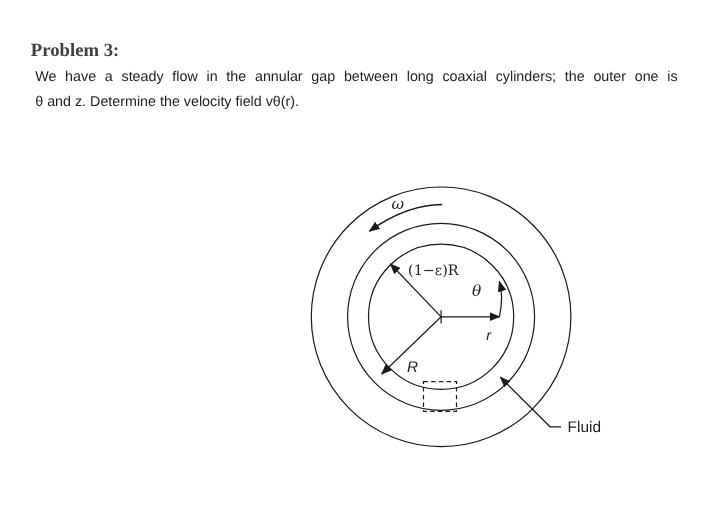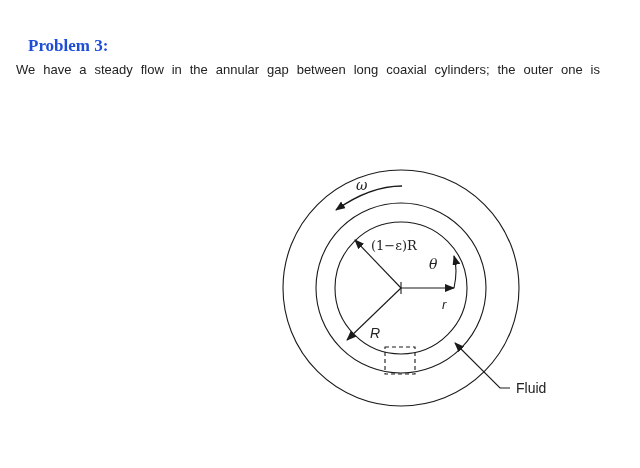--- a/index.html
+++ b/index.html
@@ -14,7 +14,7 @@
     position: absolute; left: 28px; top: 36px;
     font-family: "Liberation Serif", serif;
     font-weight: bold; font-size: 17px;
-    color: #1d4ed8;
+    color: #404040;
   }
   .para {
     position: absolute; left: 16px; top: 59px;

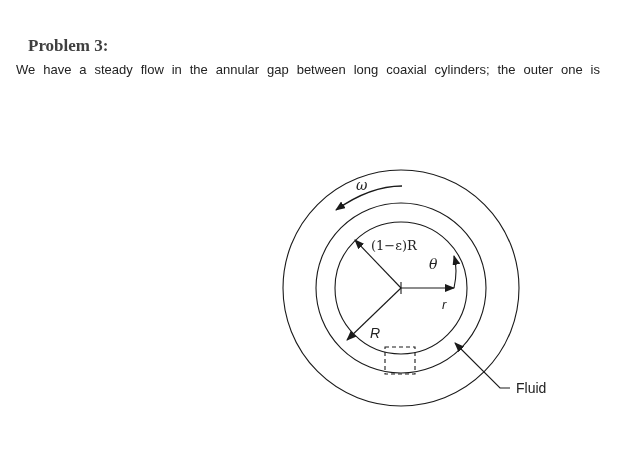--- a/index.html
+++ b/index.html
@@ -17,7 +17,7 @@
     color: #404040;
   }
   .para {
-    position: absolute; left: 16px; top: 59px;
+    position: absolute; left: 32px; top: 59px;
     width: 584px;
     font-family: "Liberation Sans", sans-serif;
     font-size: 13px;

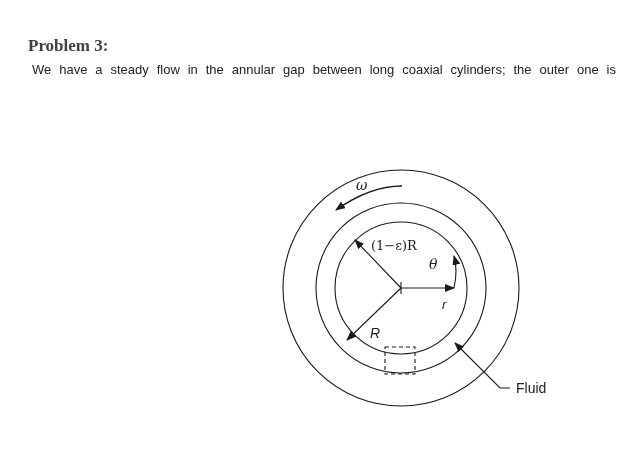--- a/index.html
+++ b/index.html
@@ -39,6 +39,7 @@
 
 <div class="para">
   <span class="line">We have a steady flow in the annular gap between long coaxial cylinders; the outer one is</span>
+  <span class="line last">θ and z. Determine the velocity field vθ(r).</span>
 </div>
 
 <svg class="fig" width="640" height="468" viewBox="0 0 640 468">

